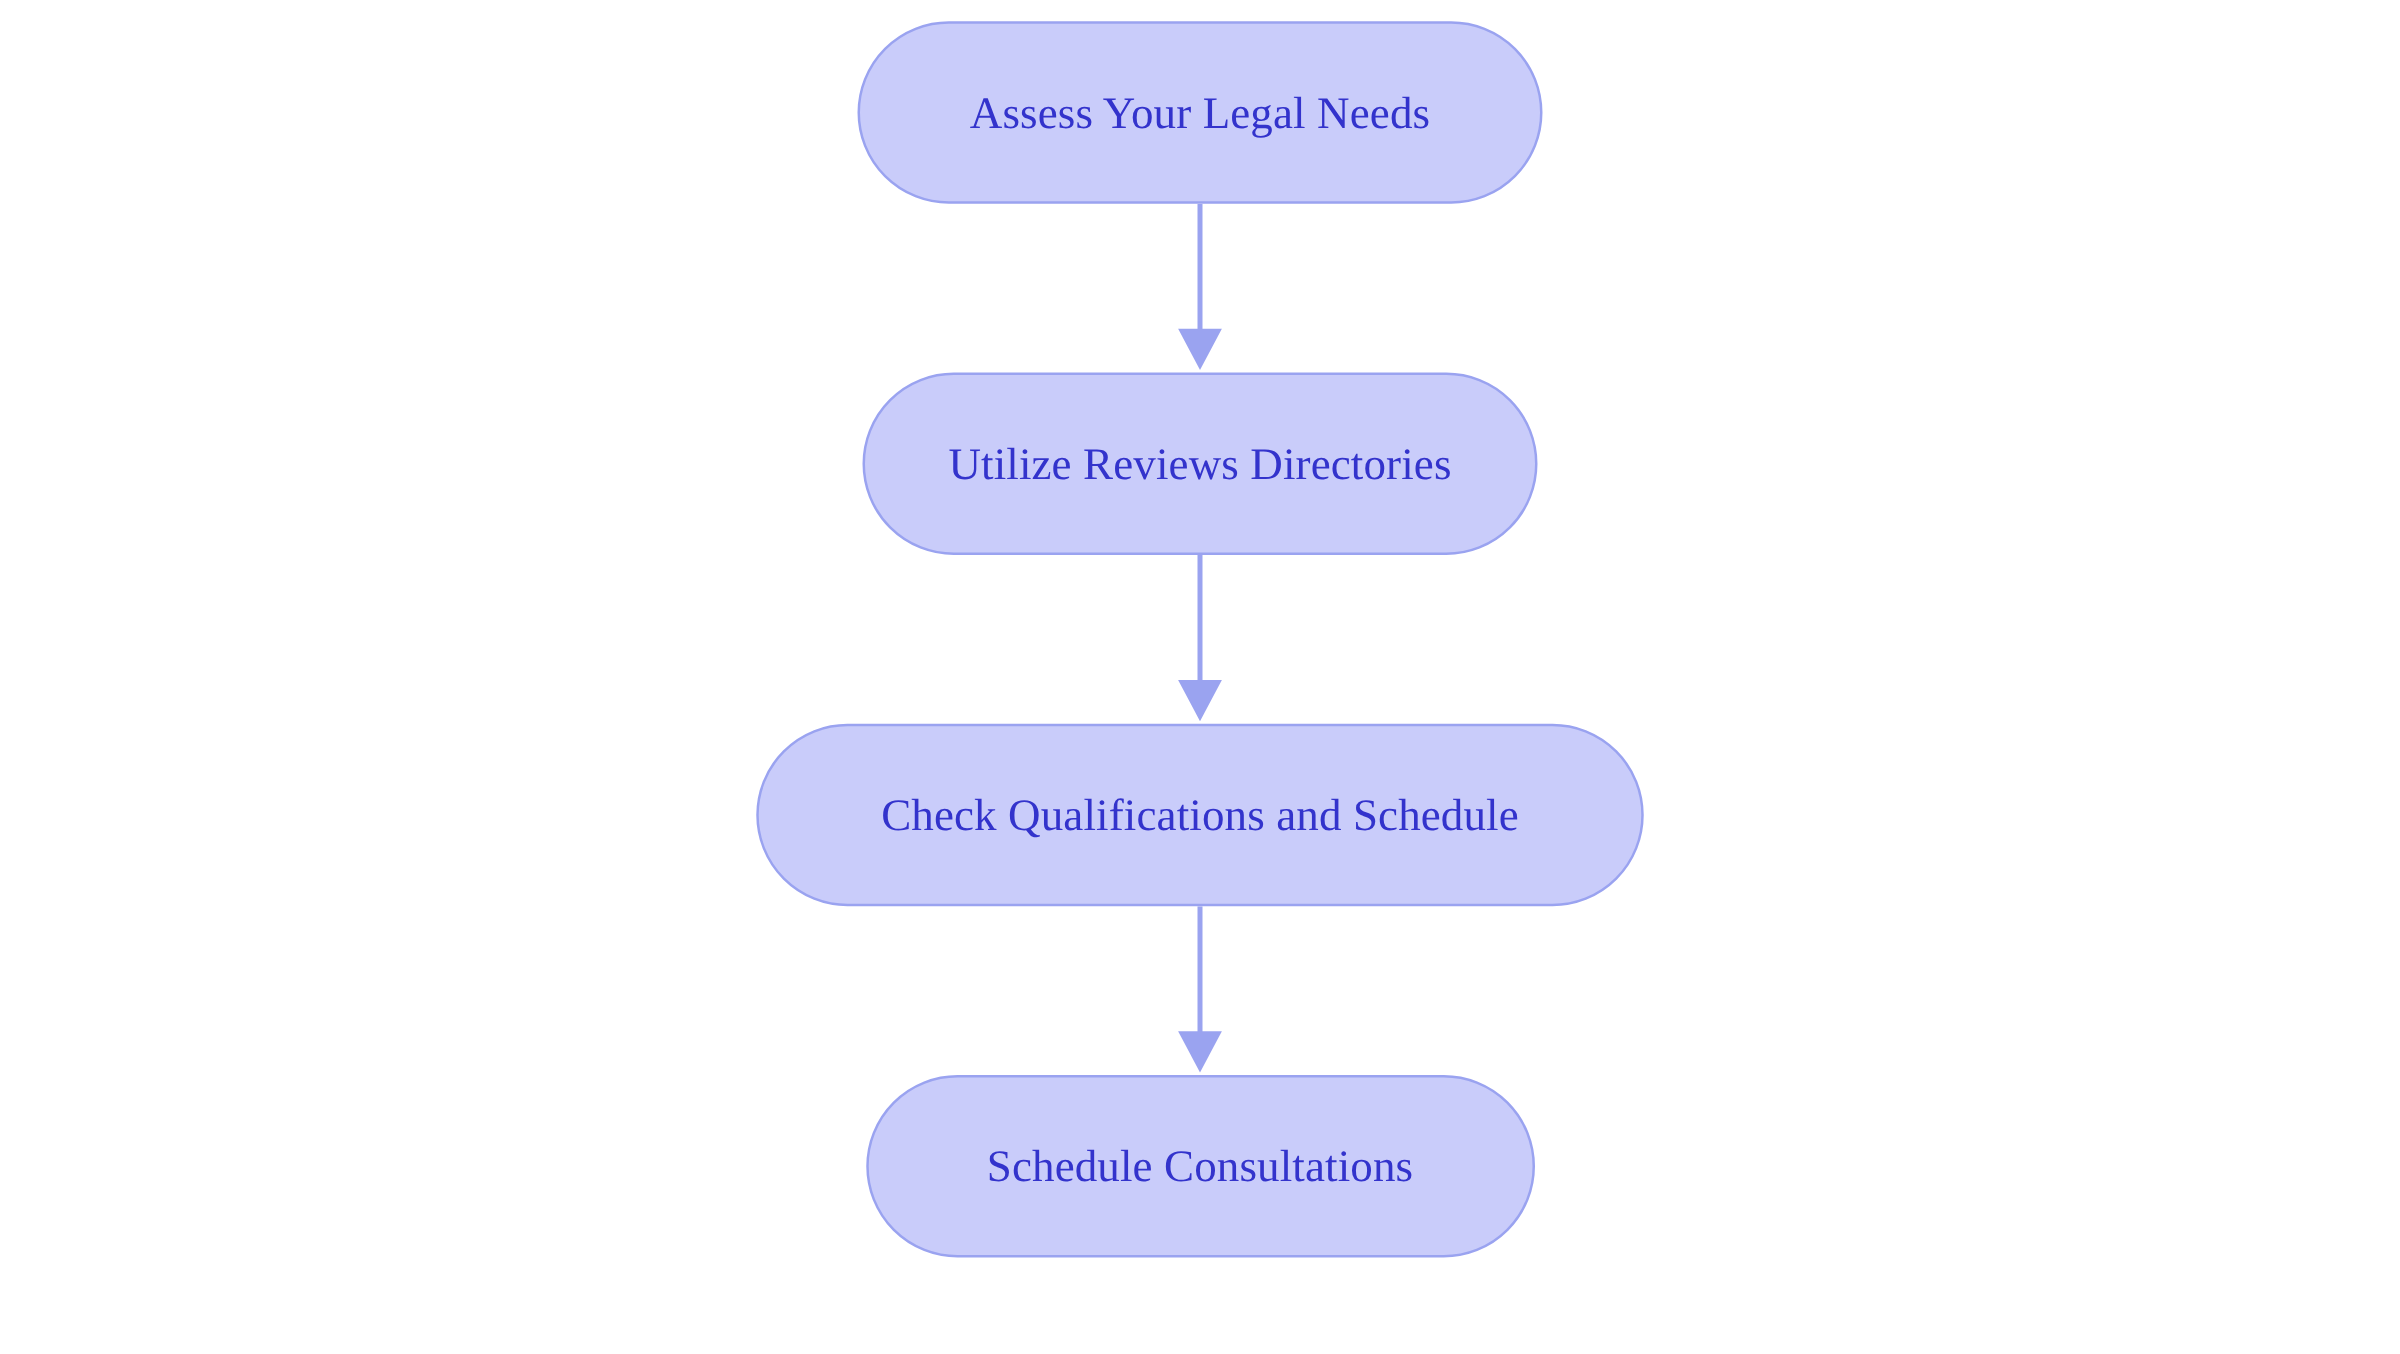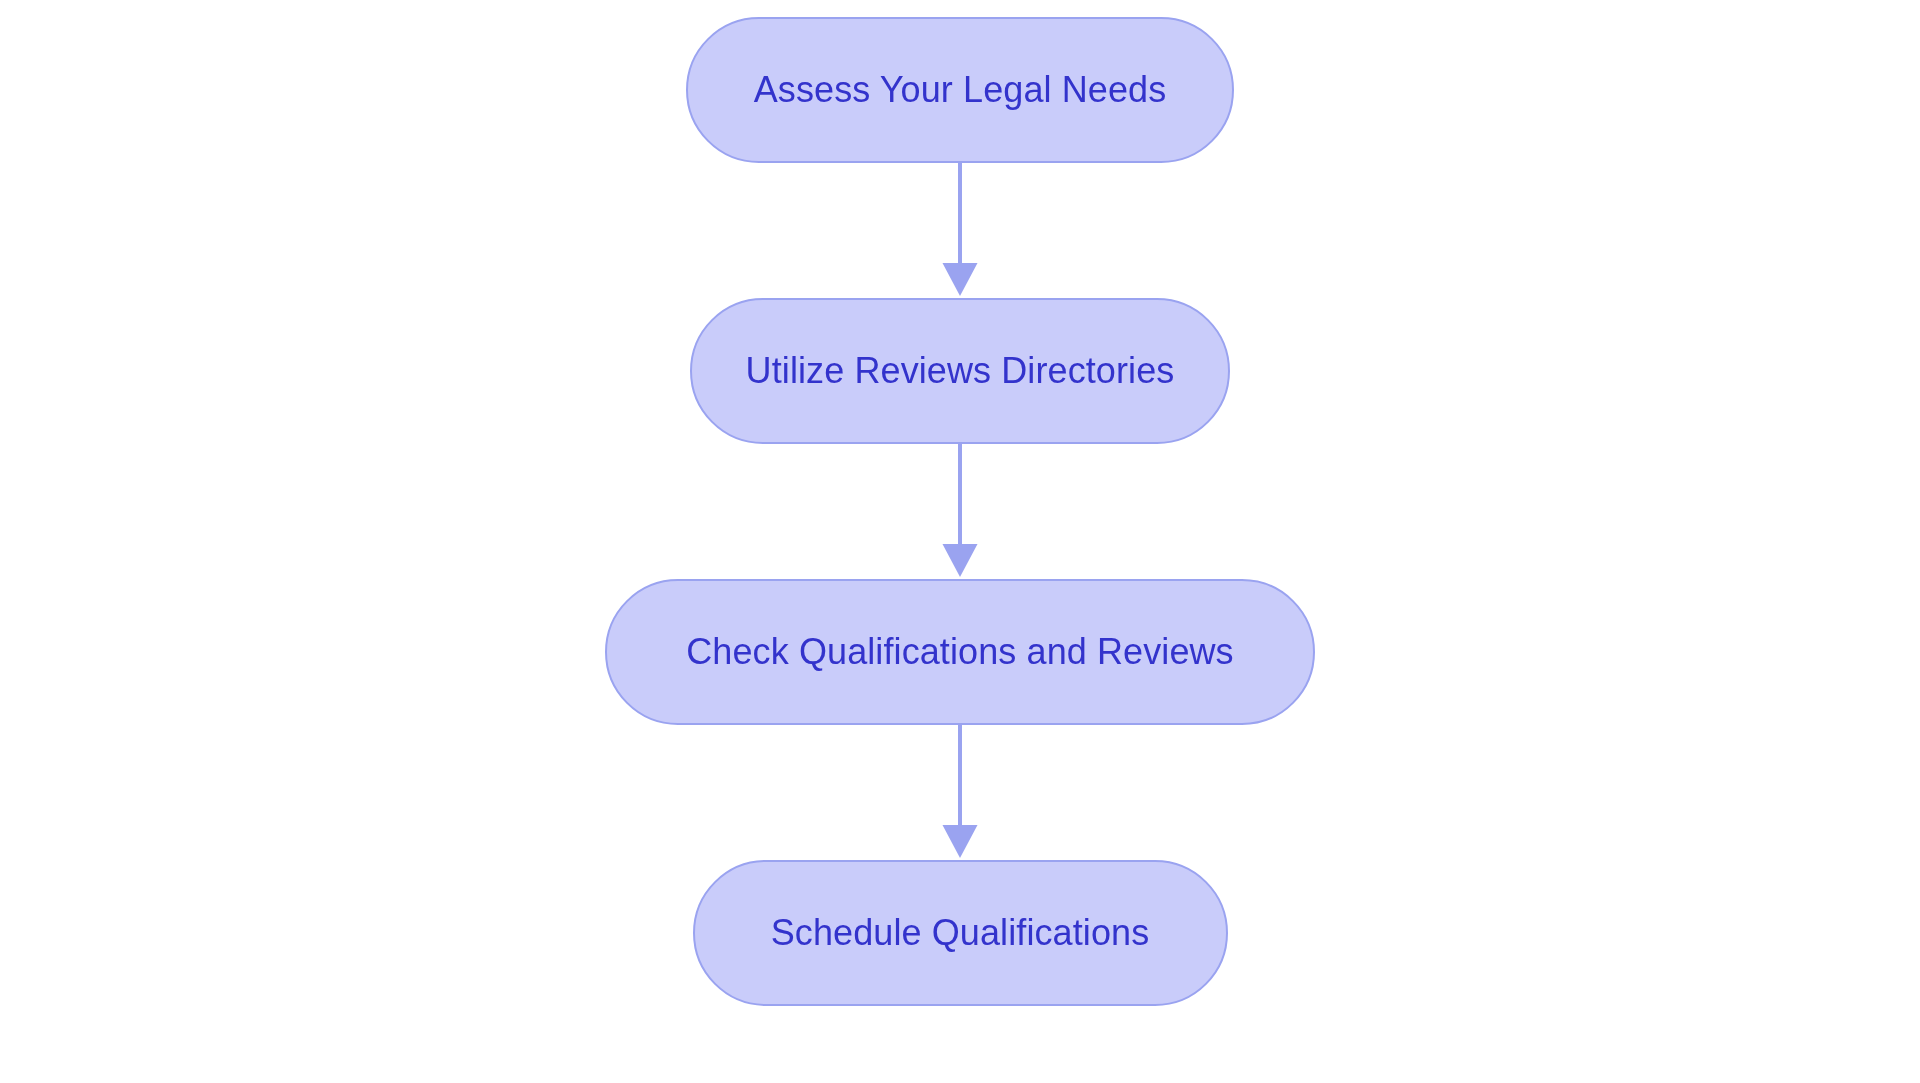--- a/index.html
+++ b/index.html
@@ -46,7 +46,7 @@
     line-height: 1;
     white-space: nowrap;
     padding: 0 44px;
-    font-family: Liberation Sans, sans-serif;
+    font-family: Liberation Serif, serif;
   }
 
   .node-1 { width: 548px; margin-top: 17px; }

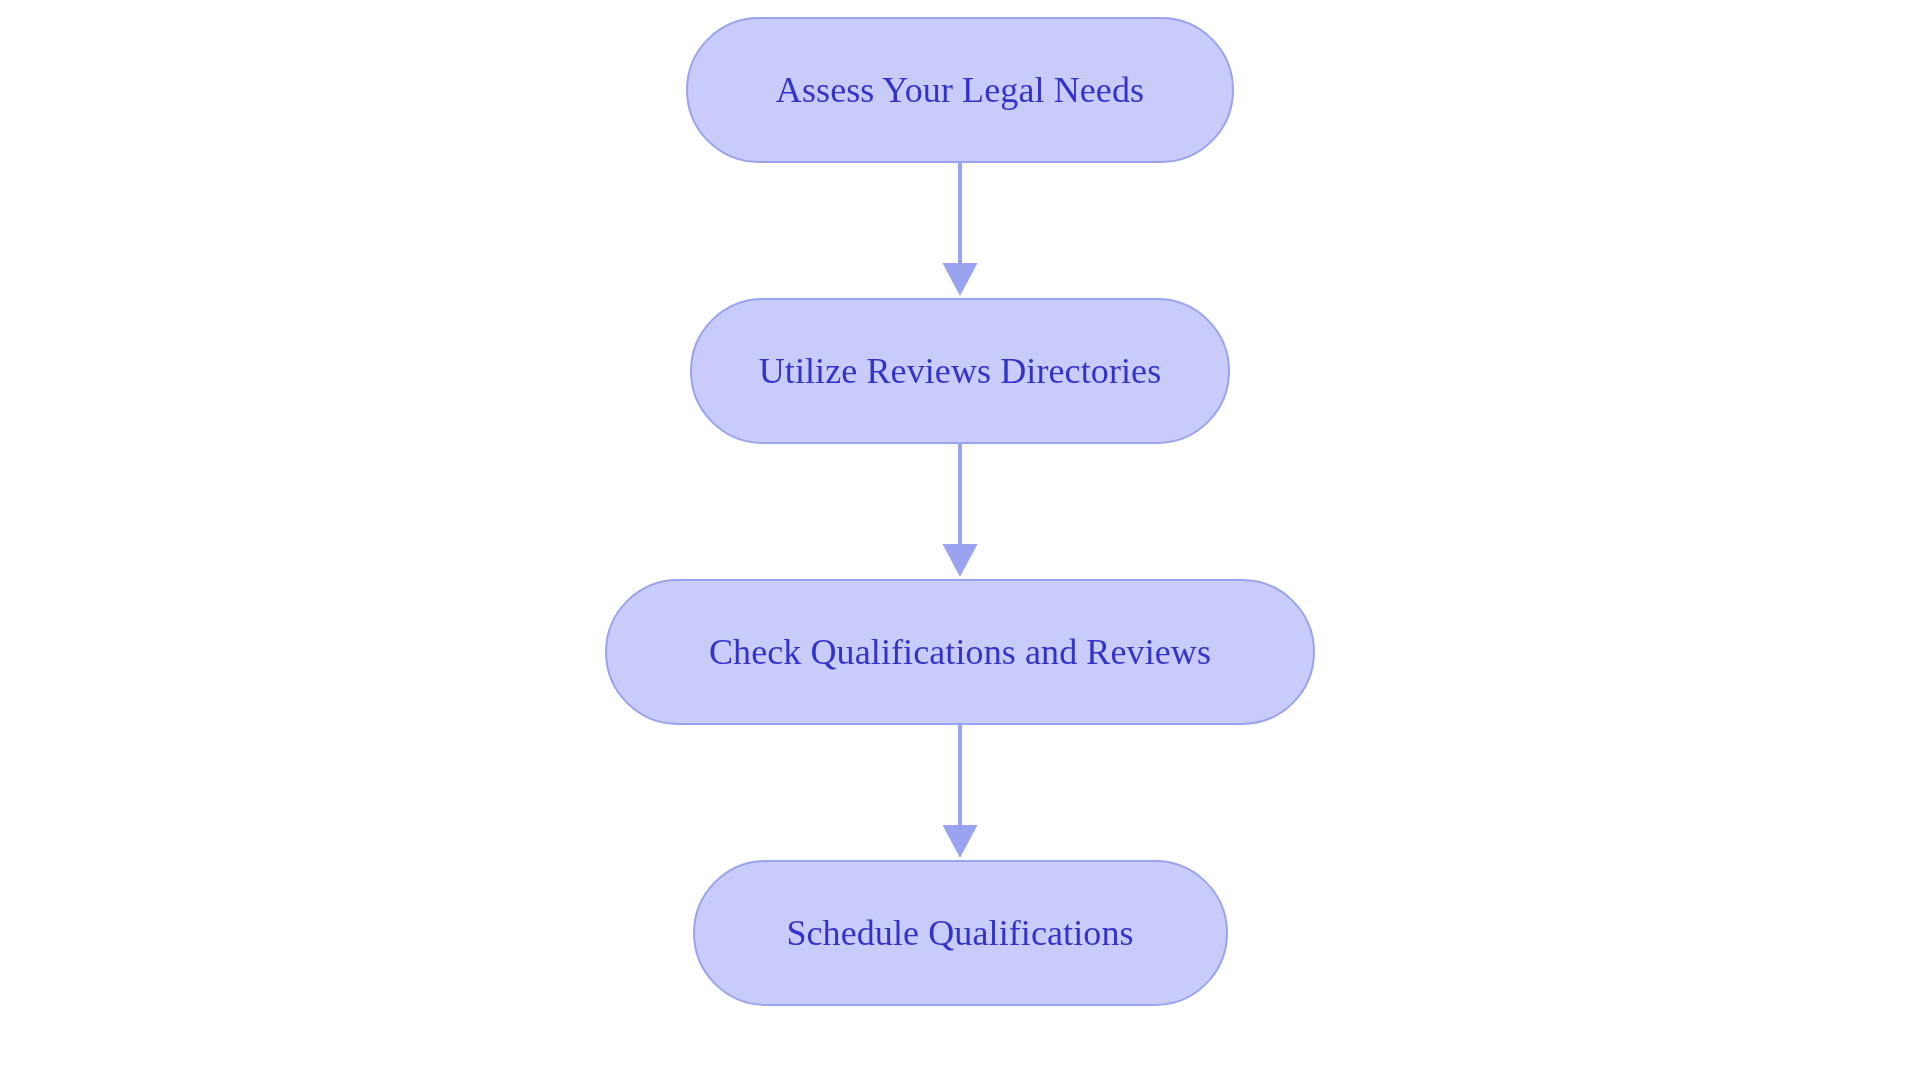--- a/index.html
+++ b/index.html
@@ -98,7 +98,7 @@
   </div>
 
   <div class="node node-3">
-    <span class="node-label">Check Qualifications and Reviews</span>
+    <span class="node-label">Check Qualifications and Schedule</span>
   </div>
 
   <div class="connector conn-3">

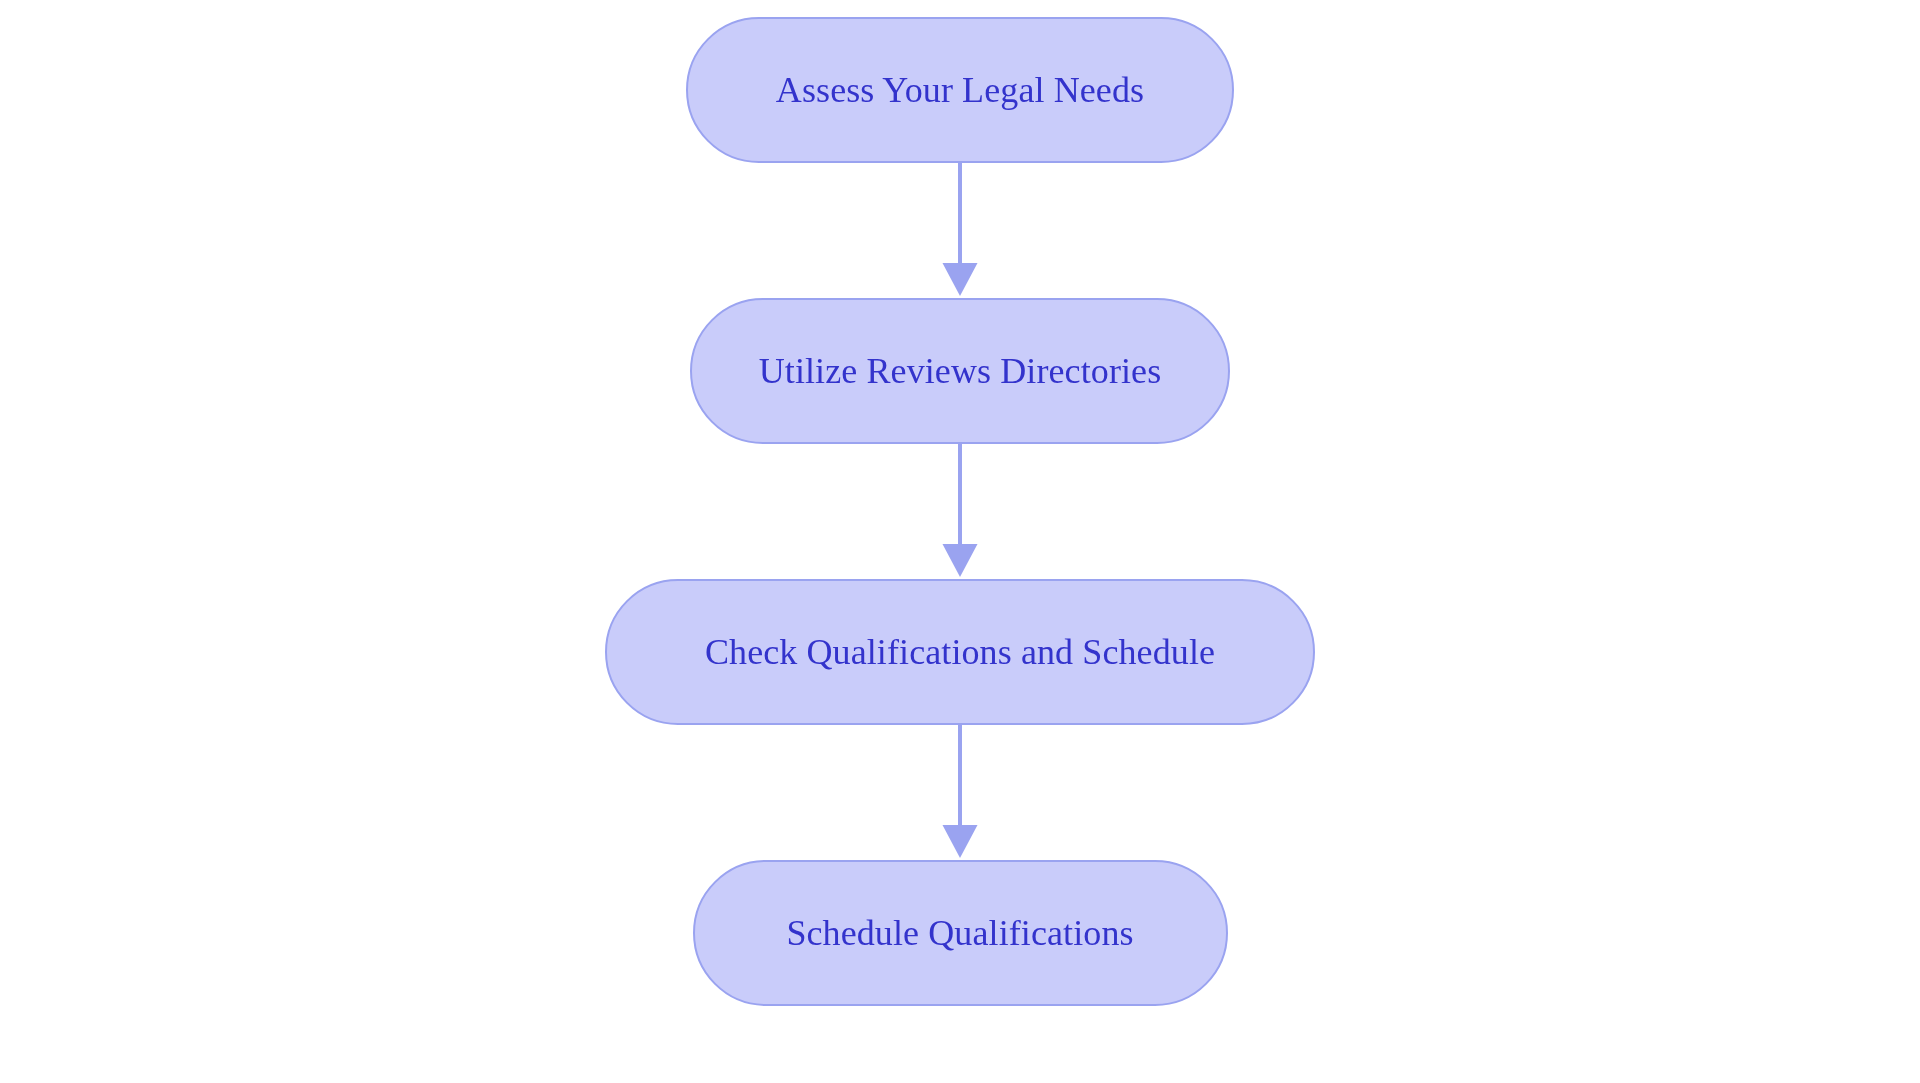--- a/index.html
+++ b/index.html
@@ -111,7 +111,7 @@
   </div>
 
   <div class="node node-4">
-    <span class="node-label">Schedule Qualifications</span>
+    <span class="node-label">Schedule Consultations</span>
   </div>
 
 </div>

